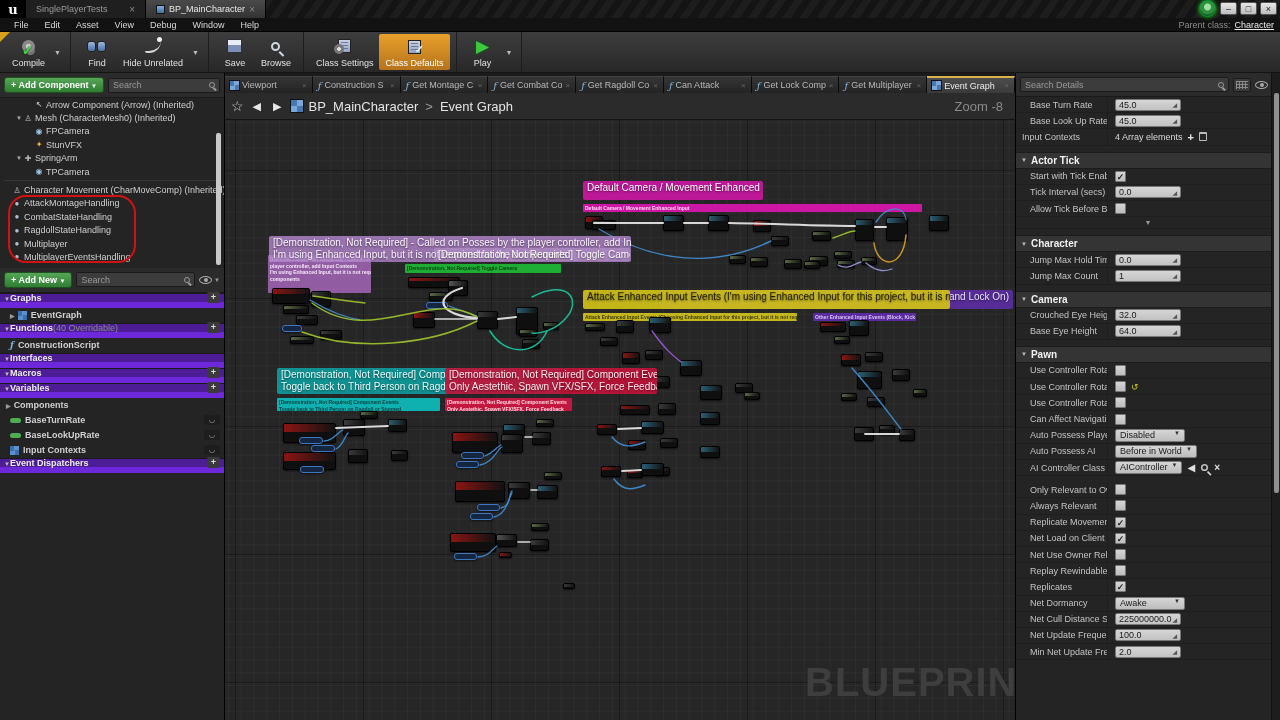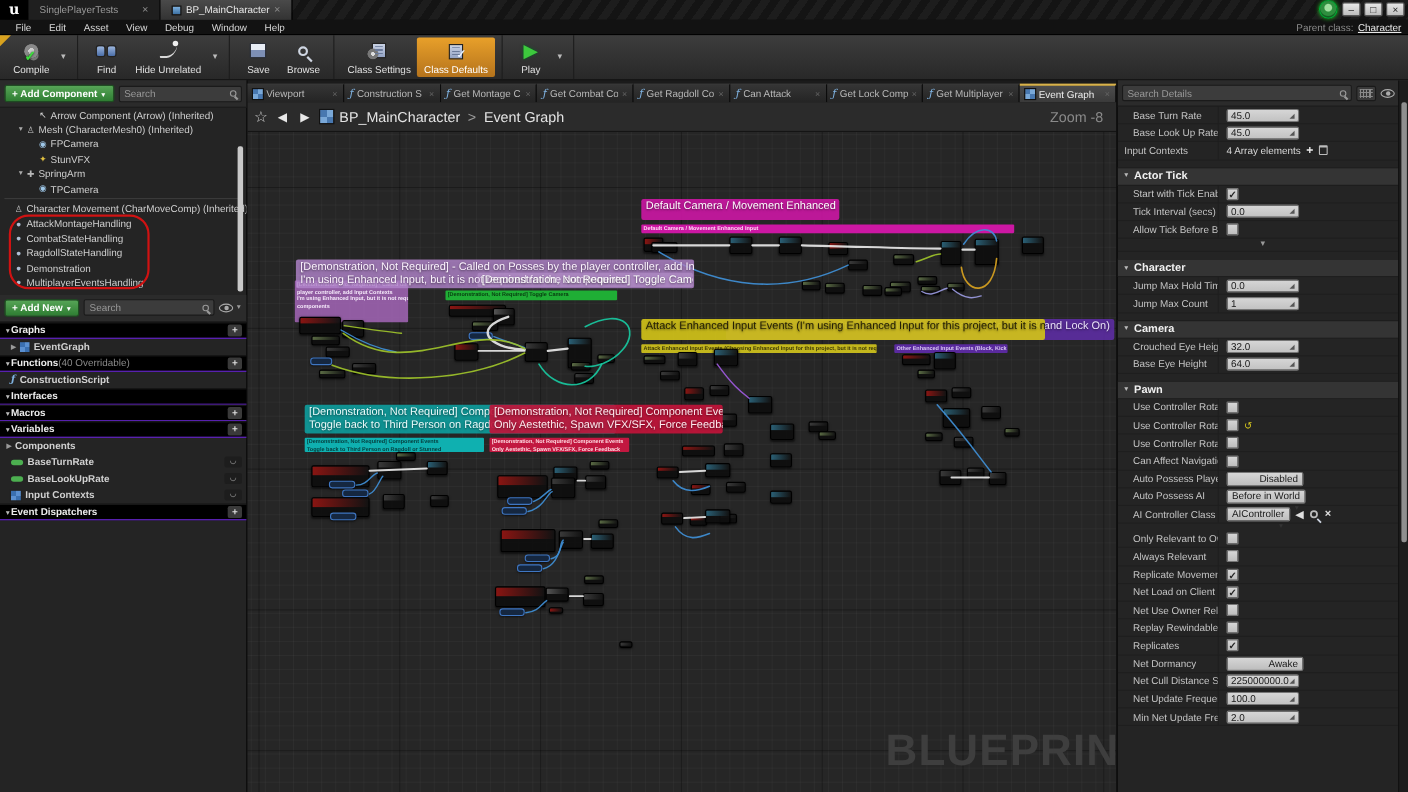--- a/index.html
+++ b/index.html
@@ -310,7 +310,7 @@
         <div class="trow" style="padding-left: 4px;">
           <span class="exp"></span>
           <span class="tico" style="color: rgb(174, 191, 212);">●</span>
-          <span>Demonstration</span>
+          <span>Multiplayer</span>
         </div>
         <div class="trow" style="padding-left: 4px;">
           <span class="exp"></span>

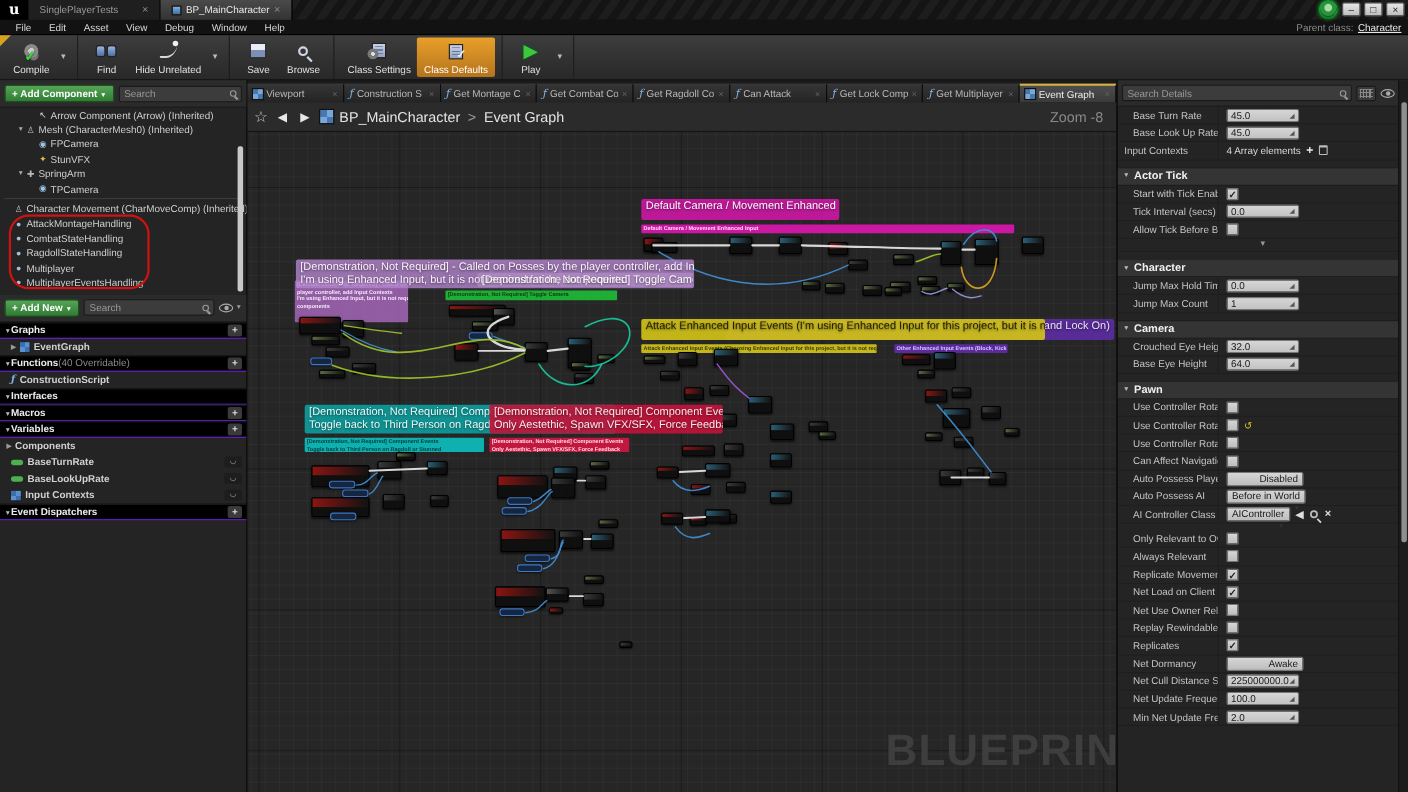--- a/index.html
+++ b/index.html
@@ -70,7 +70,7 @@
   .tico{flex:none;width:10px;text-align:center;margin-right:2px;font-size:8px;}
   .tsep{height:1px;background:#3a3a3a;margin:2px 4px;}
   .redring{position:absolute;border:2.5px solid #d01212;border-radius:18px;pointer-events:none;}
-  .mbhdr{display:flex;align-items:center;height:15px;background:#000000;border-top:1px solid #1a1a1a;border-bottom:1px solid #6d28d9;color:#ececec;font-weight:bold;padding:0 4px;}
+  .mbhdr{display:flex;align-items:center;height:15px;background:#4c1d95;border-top:1px solid #1a1a1a;border-bottom:6px solid #6d28d9;color:#ececec;font-weight:bold;padding:0 4px;}
   .mbhdr .plus{margin-left:auto;width:13px;height:11px;background:#3a3a3a;border-radius:2px;color:#ddd;text-align:center;line-height:11px;font-weight:bold;}
   .mbrow{display:flex;align-items:center;height:15px;padding-left:10px;color:#d0d0d0;font-weight:bold;}
   .dim{color:#8a8a8a;font-weight:normal;}

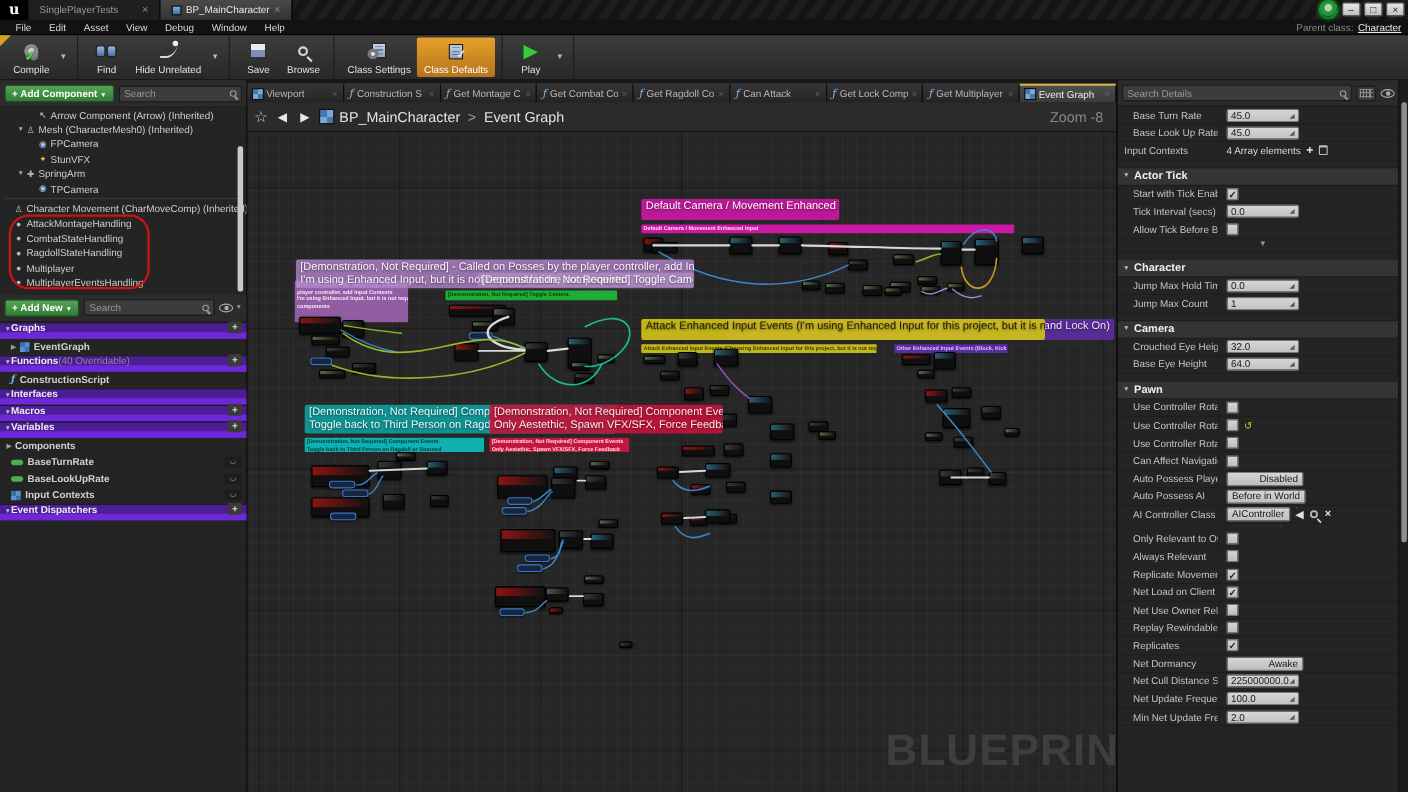--- a/index.html
+++ b/index.html
@@ -131,7 +131,7 @@
   .numin .rsz{margin-left:auto;color:#555;font-size:6px;}
   .chk{width:11px;height:11px;background:linear-gradient(#d6d6d6,#bdbdbd);border:1px solid #777;border-radius:1px;color:#222;font-size:9px;line-height:10px;text-align:center;font-weight:bold;}
   .chk.off{color:transparent;}
-  .dropdn{min-width:70px;height:13px;background:linear-gradient(#d6d6d6,#bdbdbd);border:1px solid #777;border-radius:2px;color:#1a1a1a;font-size:9px;display:flex;align-items:flex-end;padding:0 4px;gap:4px;flex-direction:column;}
+  .dropdn{min-width:70px;height:13px;background:linear-gradient(#d6d6d6,#bdbdbd);border:1px solid #777;border-radius:2px;color:#1a1a1a;font-size:9px;display:flex;align-items:flex-start;padding:0 4px;gap:4px;}
   .dropdn .dar{margin-left:auto;font-size:6px;color:#333;}
   .arrtxt{color:#d8d8d8;font-size:9px;}
   .wplus{color:#e8e8e8;font-weight:bold;font-size:11px;}

